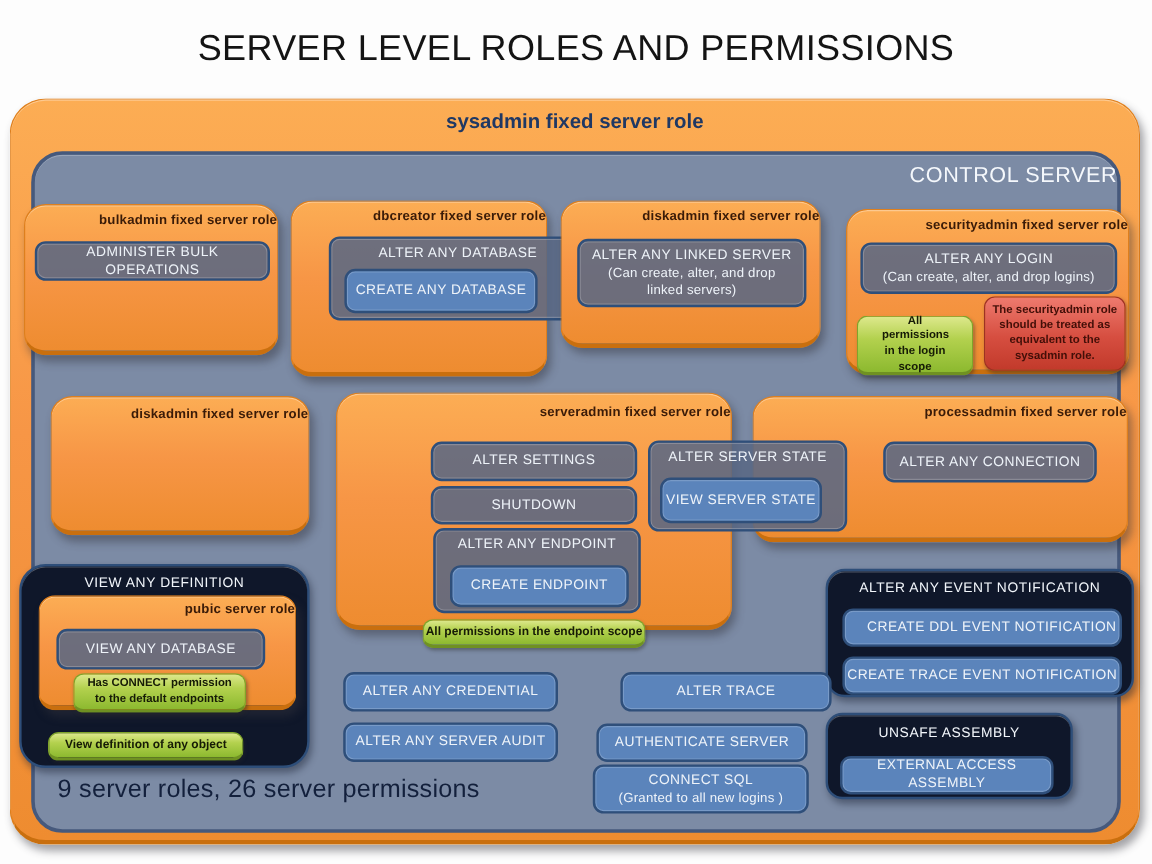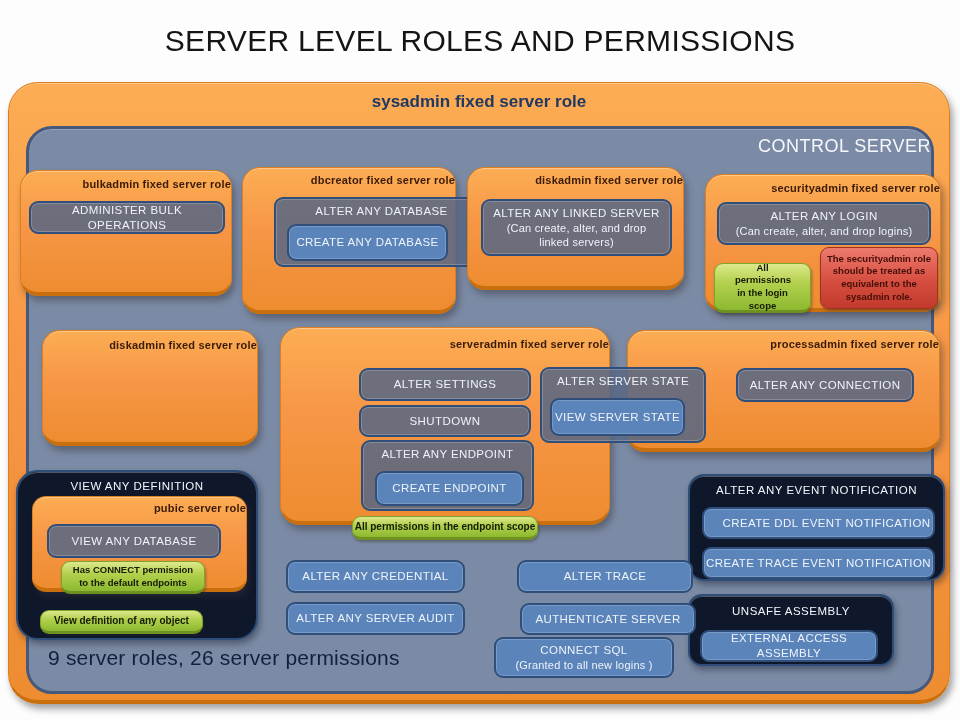--- a/index.html
+++ b/index.html
@@ -159,7 +159,7 @@
   <div class="abs perm blue" style="left:286px;top:560px;width:179px;height:33px;">ALTER ANY CREDENTIAL</div>
   <div class="abs perm blue" style="left:286px;top:602px;width:179px;height:33px;">ALTER ANY SERVER AUDIT</div>
   <div class="abs perm blue" style="left:497px;top:560px;width:176px;height:33px;margin-left:20px;">ALTER TRACE</div>
-  <div class="abs perm blue" style="left:520px;top:603px;width:176px;height:32px;">AUTHENTICATE SERVER</div>
+  <div class="abs perm blue" style="left:497px;top:603px;width:176px;height:32px;">AUTHENTICATE SERVER</div>
   <div class="abs perm blue" style="left:494px;top:637px;width:180px;height:41px;">
     <div>CONNECT SQL</div>
     <div class="sub">(Granted to all new logins )</div>

